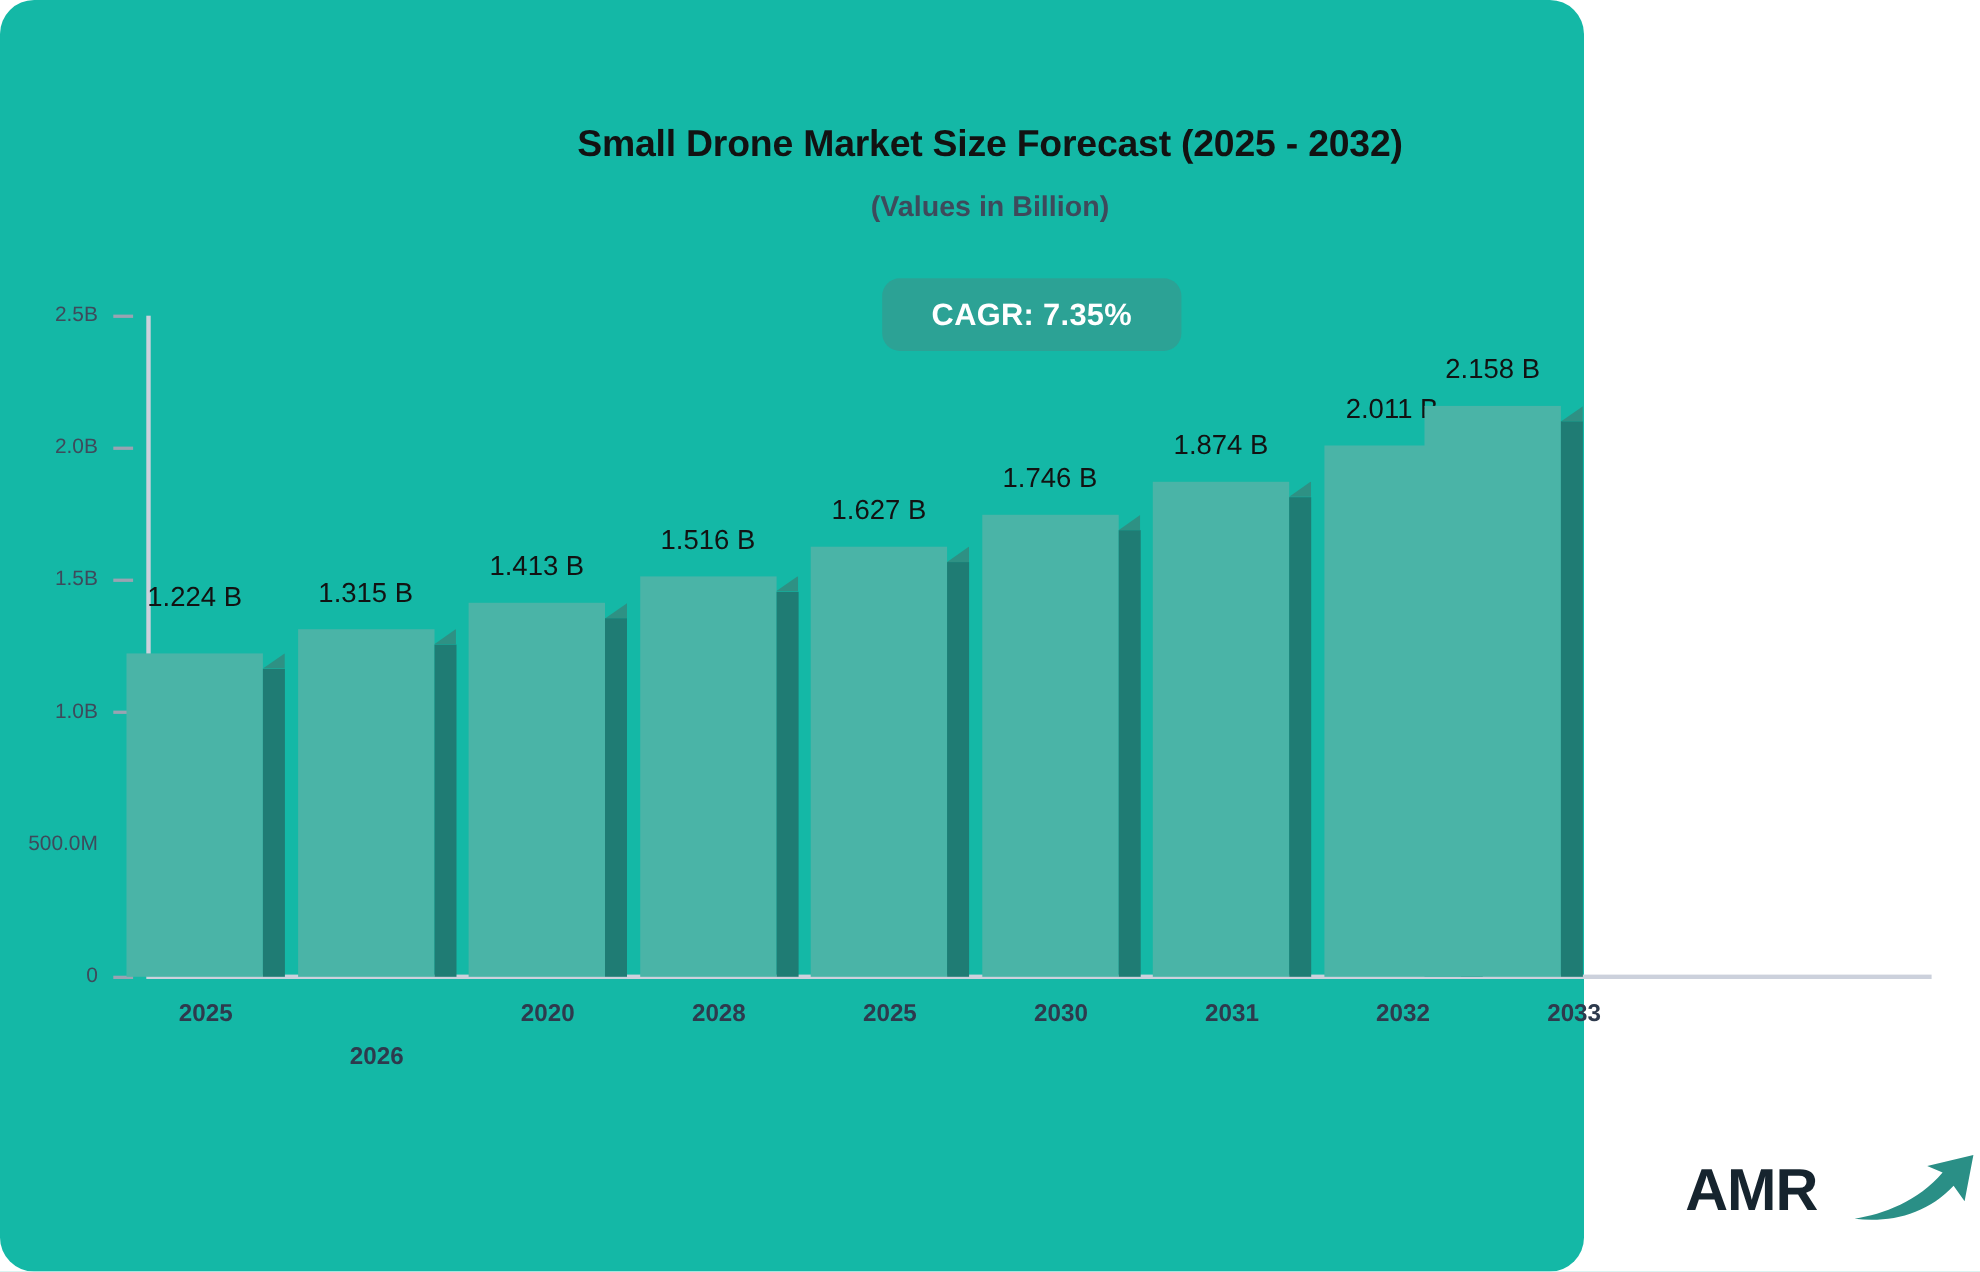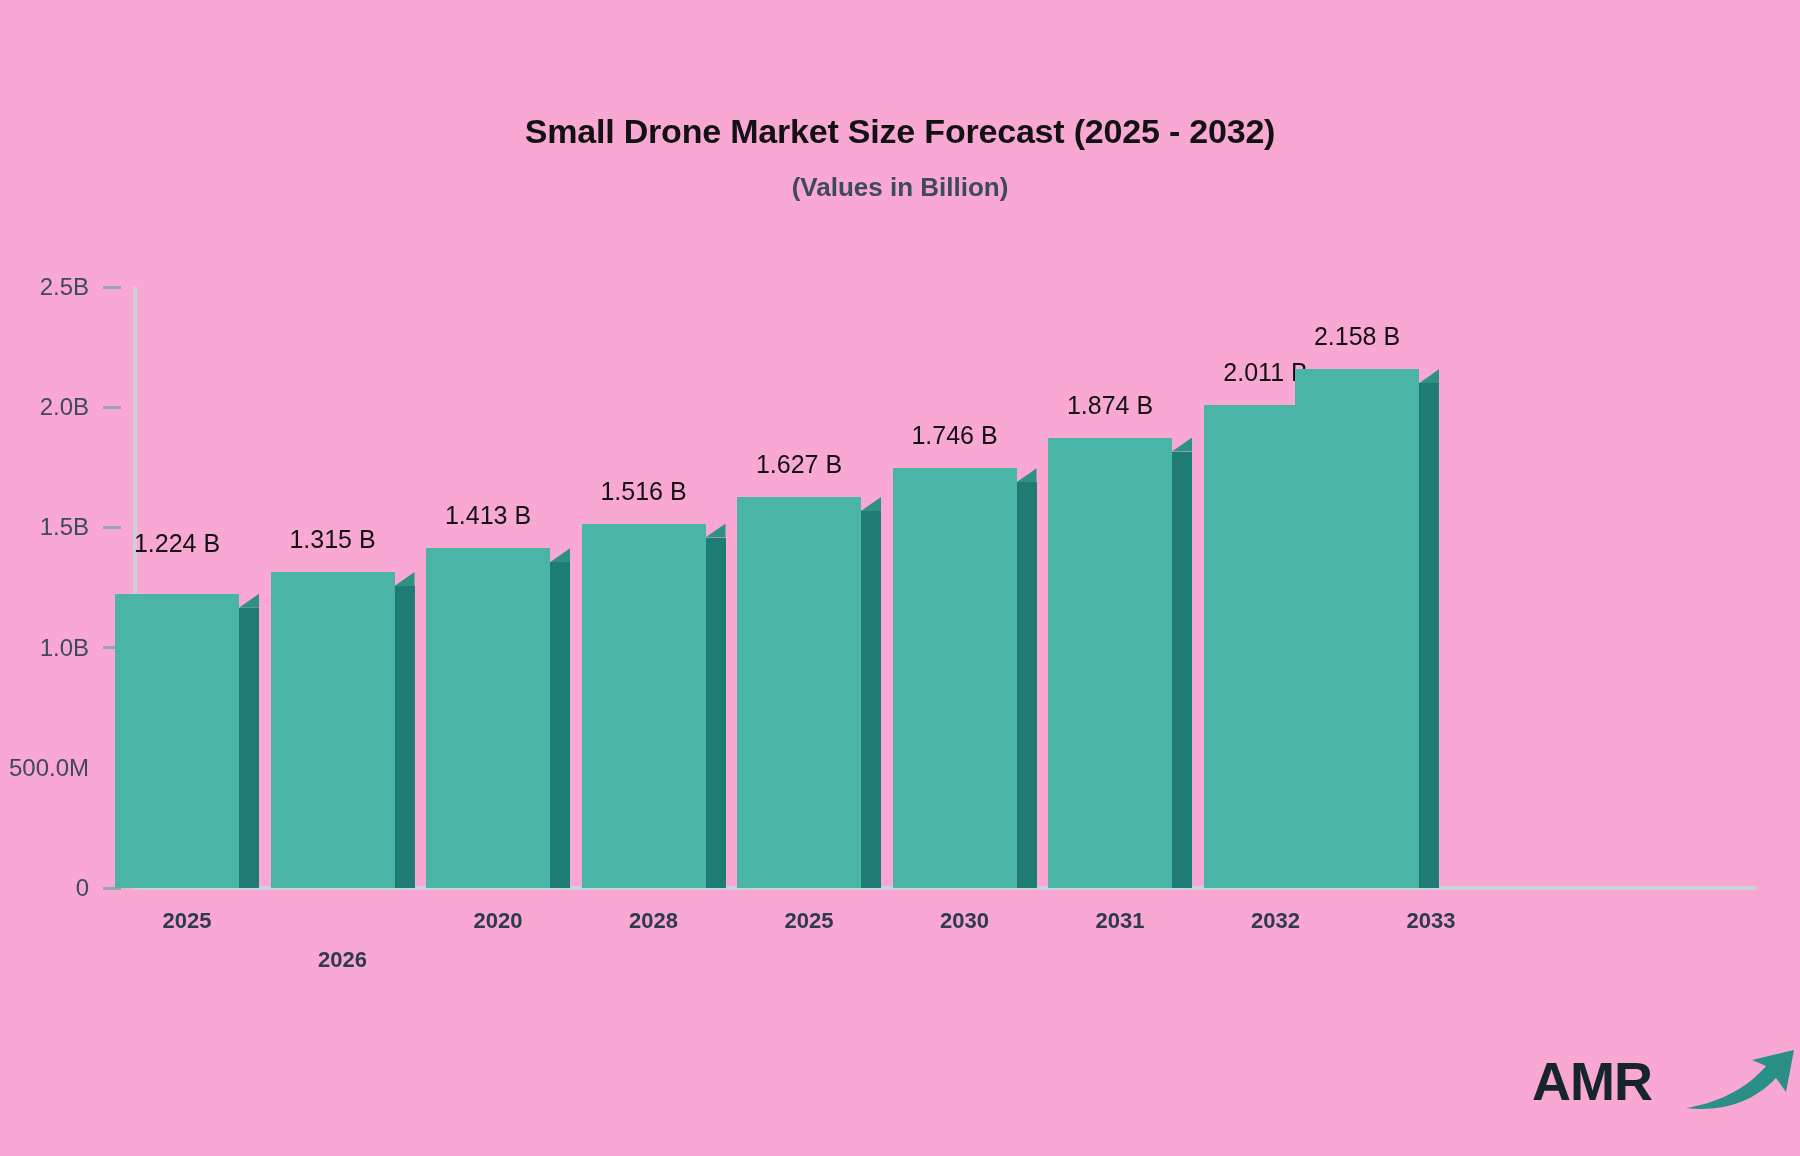--- a/index.html
+++ b/index.html
@@ -12,9 +12,10 @@
   }
   #root {
     position: relative;
-    width: 1800px;
+    width: 1440px;
     height: 1156px;
-    background: #f9a8d4;
+    background: #14b8a6;
+    border-radius: 31px;
   }
 
   

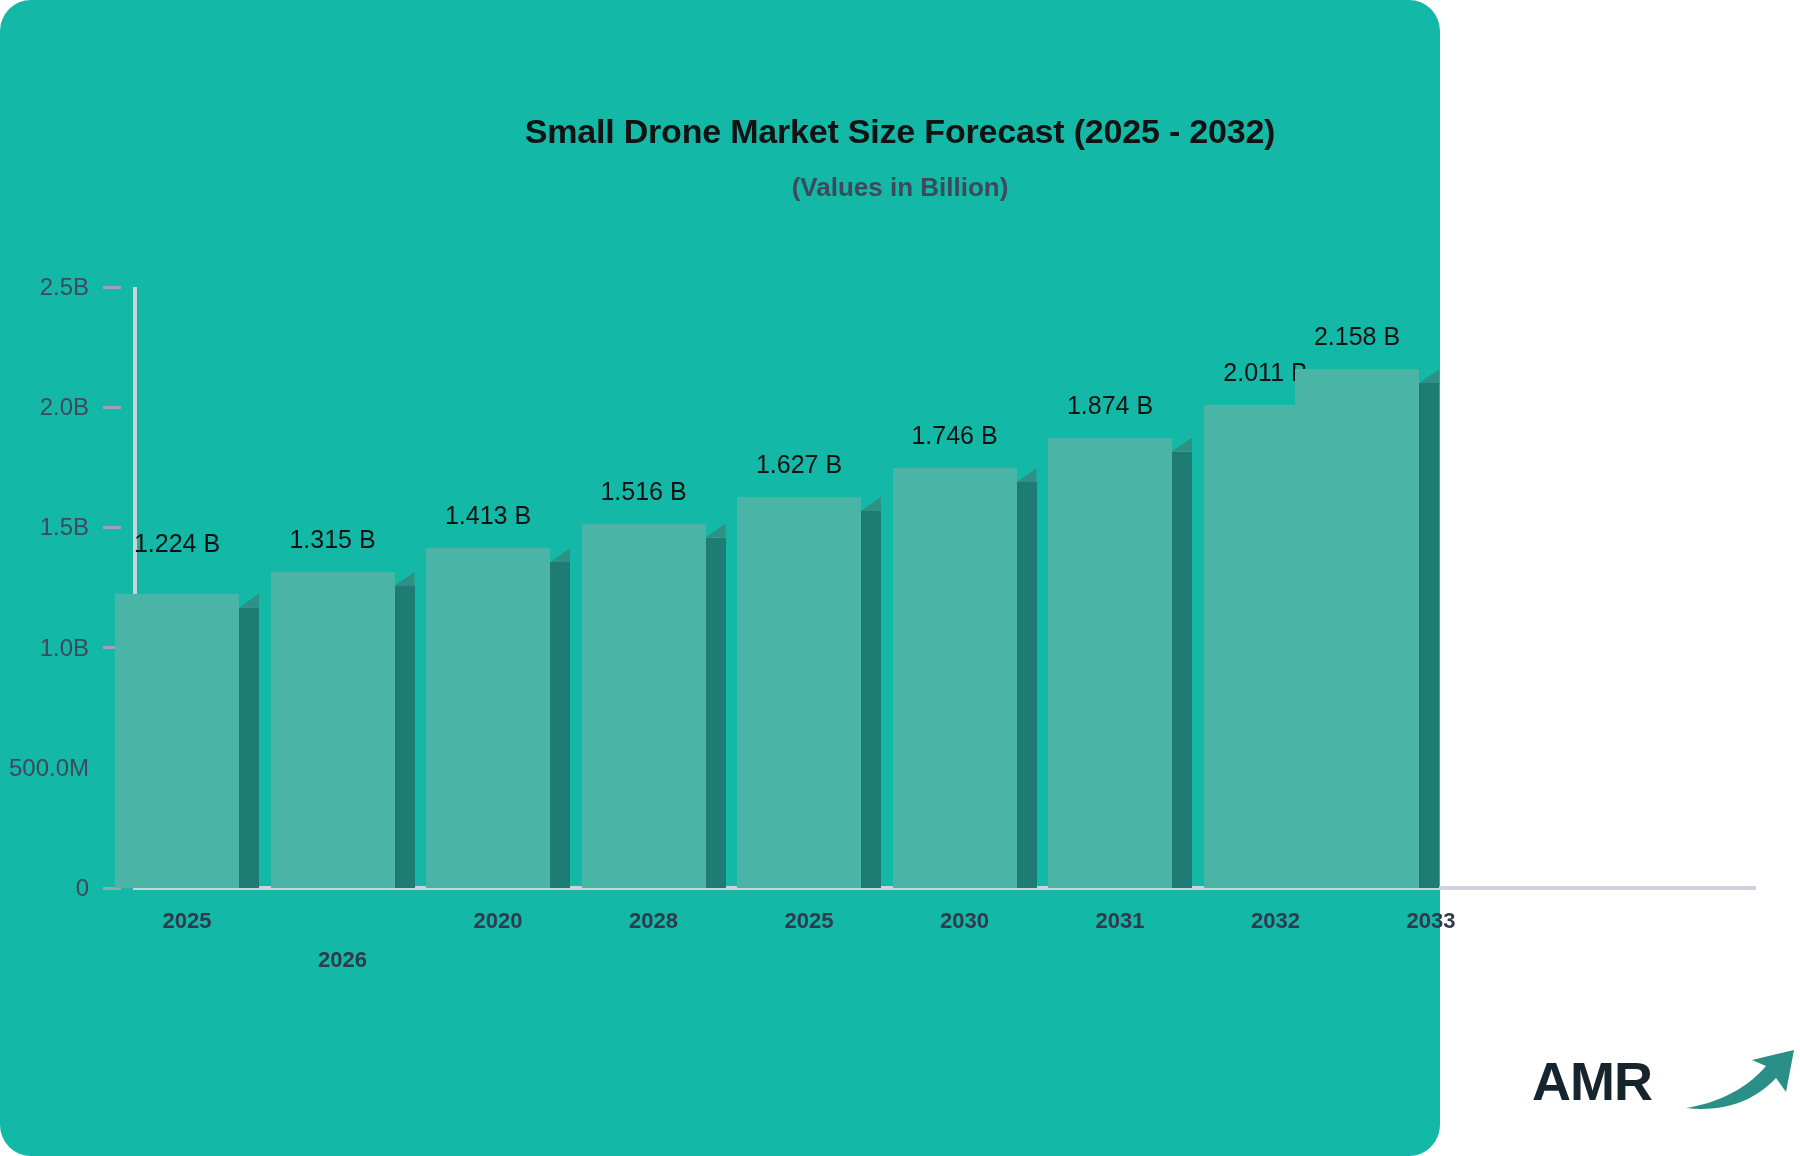--- a/index.html
+++ b/index.html
@@ -92,7 +92,7 @@
     justify-content: flex-end;
   }
   .y-tick-label {
-    font-size: 24px;
+    font-size: 19px;
     color: #3e4a5b;
     white-space: nowrap;
   }

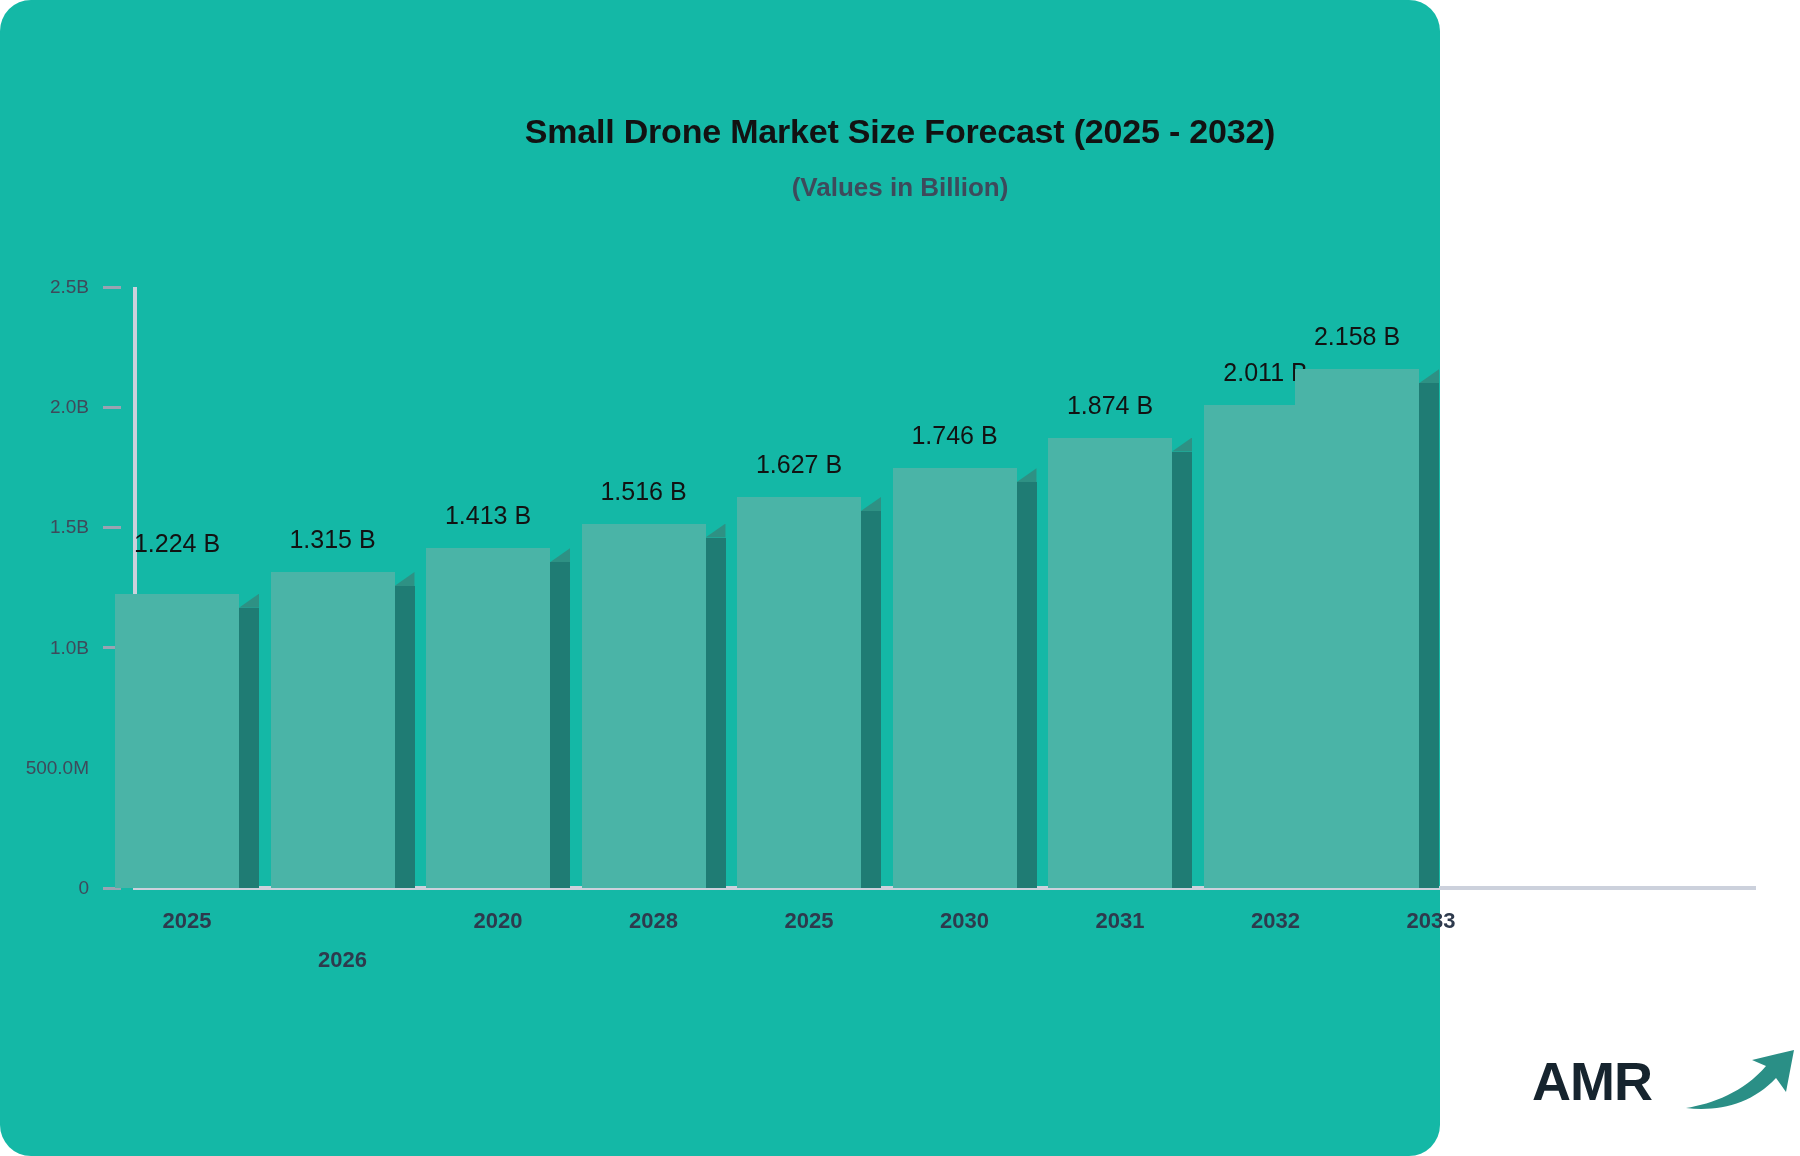--- a/index.html
+++ b/index.html
@@ -184,6 +184,9 @@
   <div id="chart-title">Small Drone Market Size Forecast (2025 - 2032)</div>
   <div id="chart-subtitle">(Values in Billion)</div>
 
+  <div id="cagr-badge">
+    <span>CAGR: 7.35%</span>
+  </div>
 
   <div id="plot">
     <div id="y-axis-line"></div>

